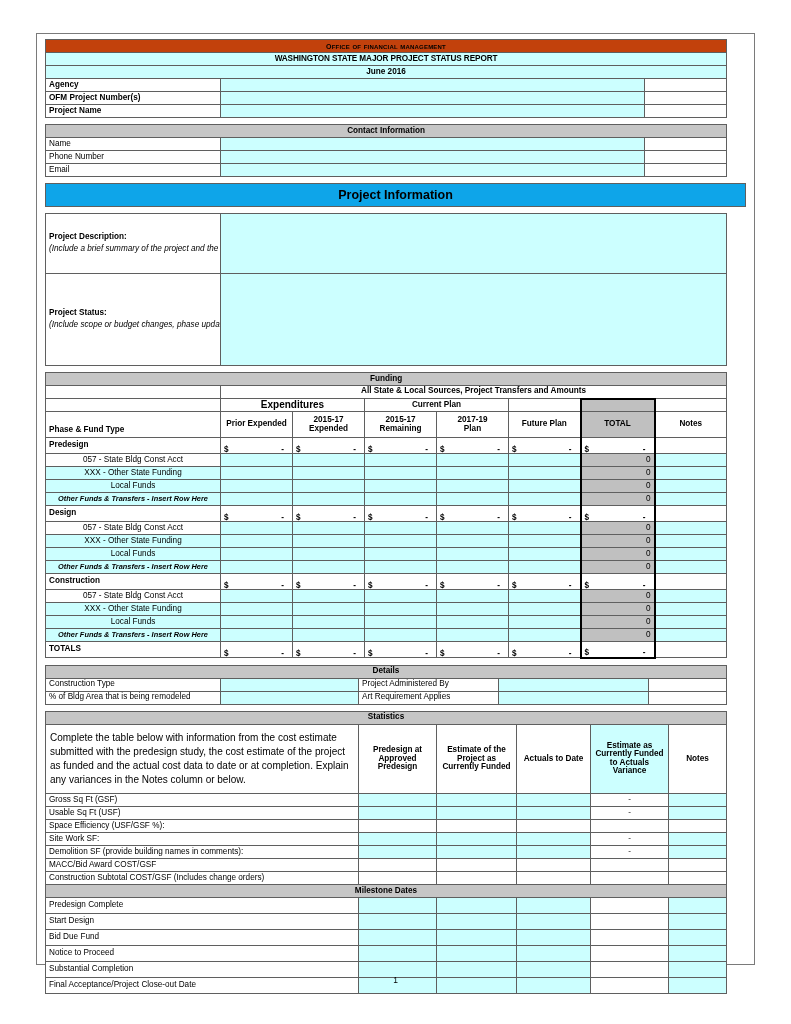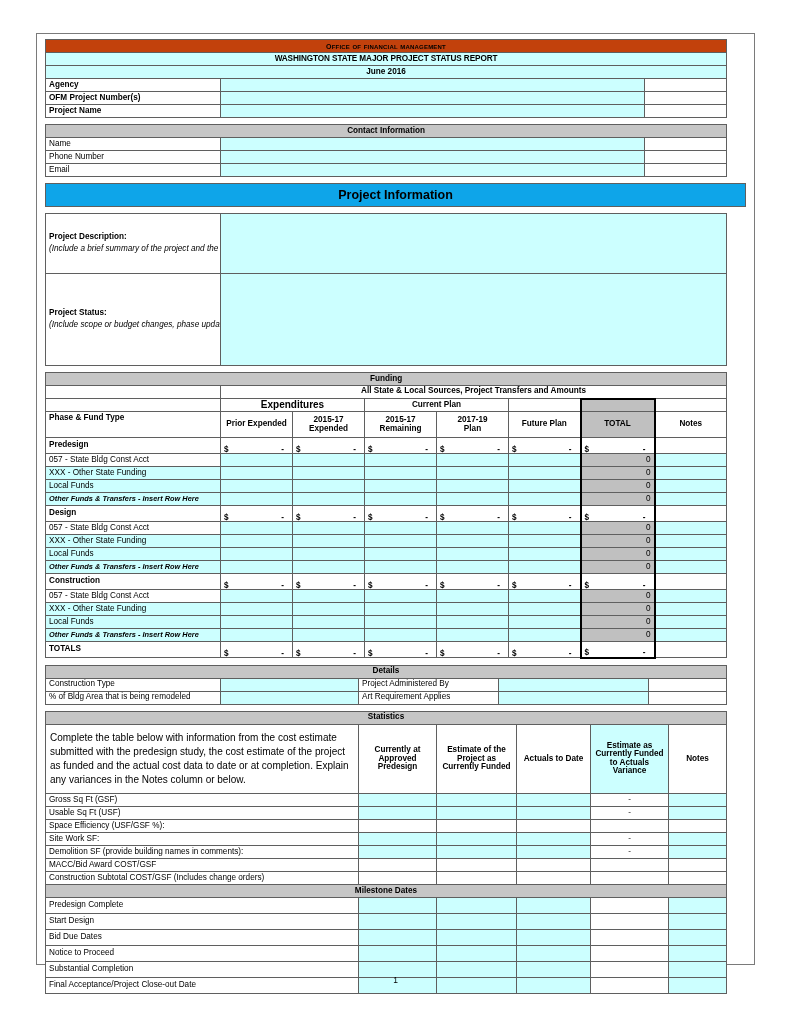--- a/index.html
+++ b/index.html
@@ -296,7 +296,7 @@
         <td class="white"></td>
       </tr>
       <tr style="height:26px">
-        <td class="white bold lft" style="vertical-align:bottom;padding-bottom:14px;font-size:8.2px">Phase &amp; Fund Type</td>
+        <td class="white bold lft" style="vertical-align:bottom;padding-bottom:2px;font-size:8.2px">Phase &amp; Fund Type</td>
         <td class="white wrapc">
           <div></div>
           <div>Prior Expended</div>

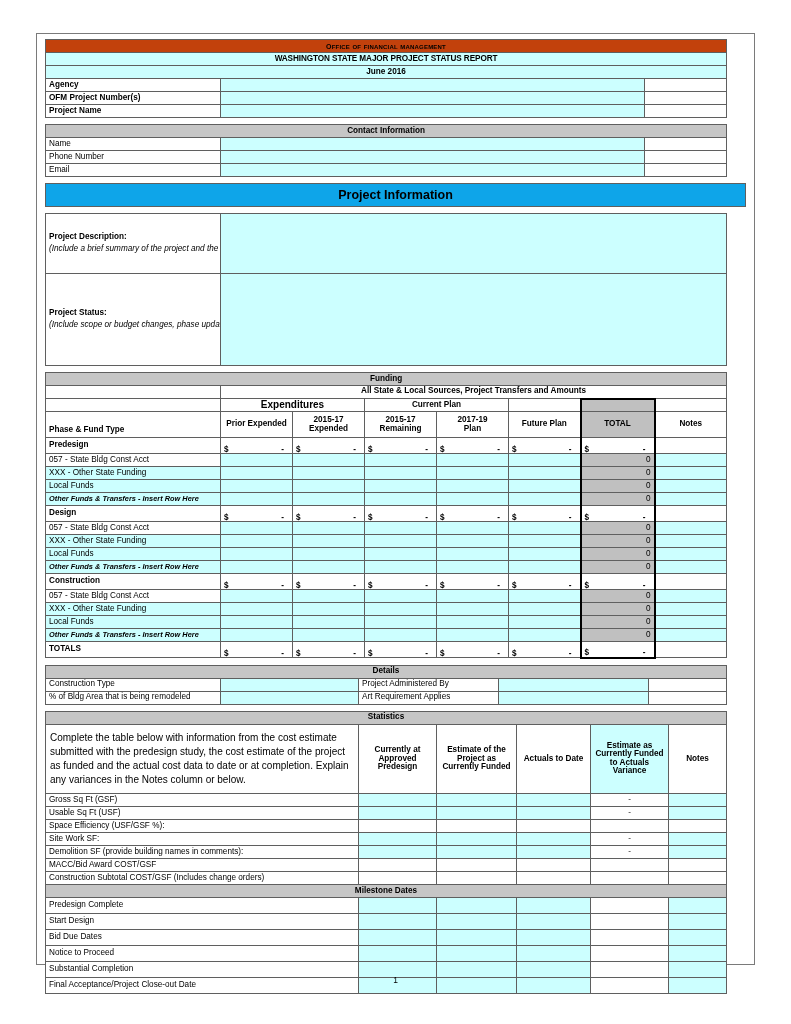--- a/index.html
+++ b/index.html
@@ -147,7 +147,7 @@
   .zero { text-align: right; padding-right: 5px; font-size: 8.2px; }
   .dash-c { text-align: center; font-size: 8.2px; color: #333; }
 
-  .indent-lbl { text-align: left; padding-right: 4px; font-size: 8.2px; }
+  .indent-lbl { text-align: center; padding-right: 4px; font-size: 8.2px; }
 
   .pagenum {
     position: absolute;

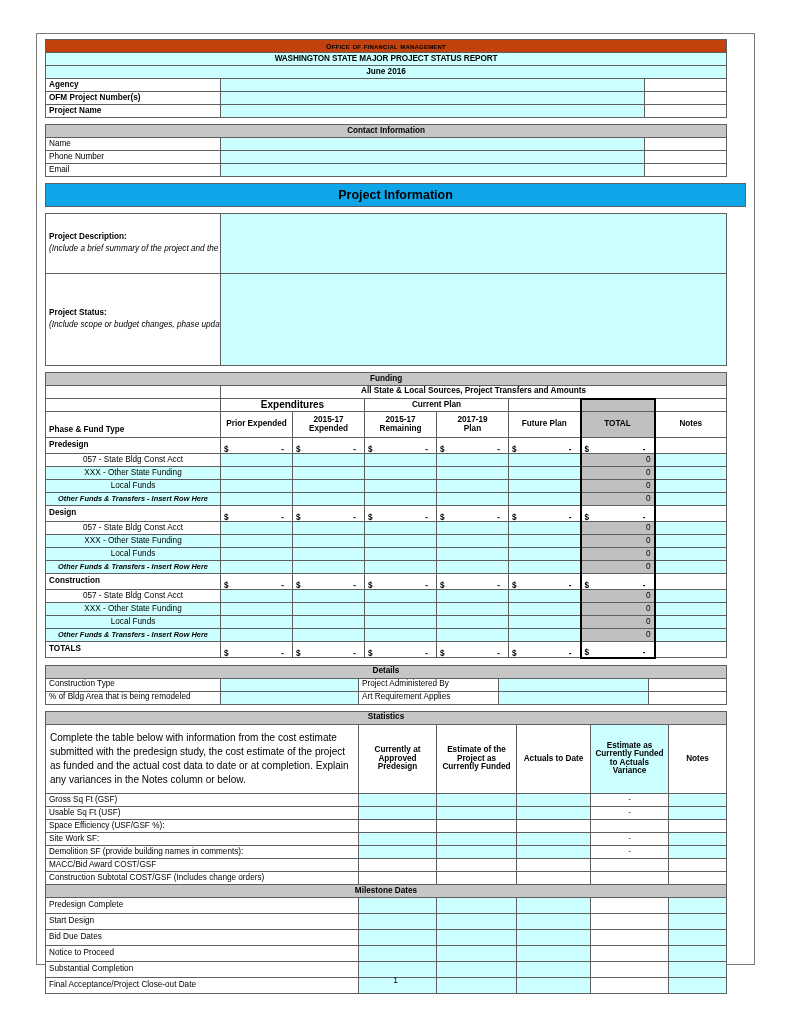--- a/index.html
+++ b/index.html
@@ -612,7 +612,7 @@
       <tr style="height:54px">
         <td class="white" style="white-space:normal;font-size:10px;line-height:1.42;vertical-align:middle;padding:6px 4px">Complete the table below with information from the cost estimate submitted with the predesign study, the cost estimate of the project as funded and the actual cost data to date or at completion.  Explain any variances in the Notes column or below.</td>
         <td class="white wrapc">
-          <div>Currently at</div>
+          <div>Predesign at</div>
           <div>Approved</div>
           <div>Predesign</div>
         </td>

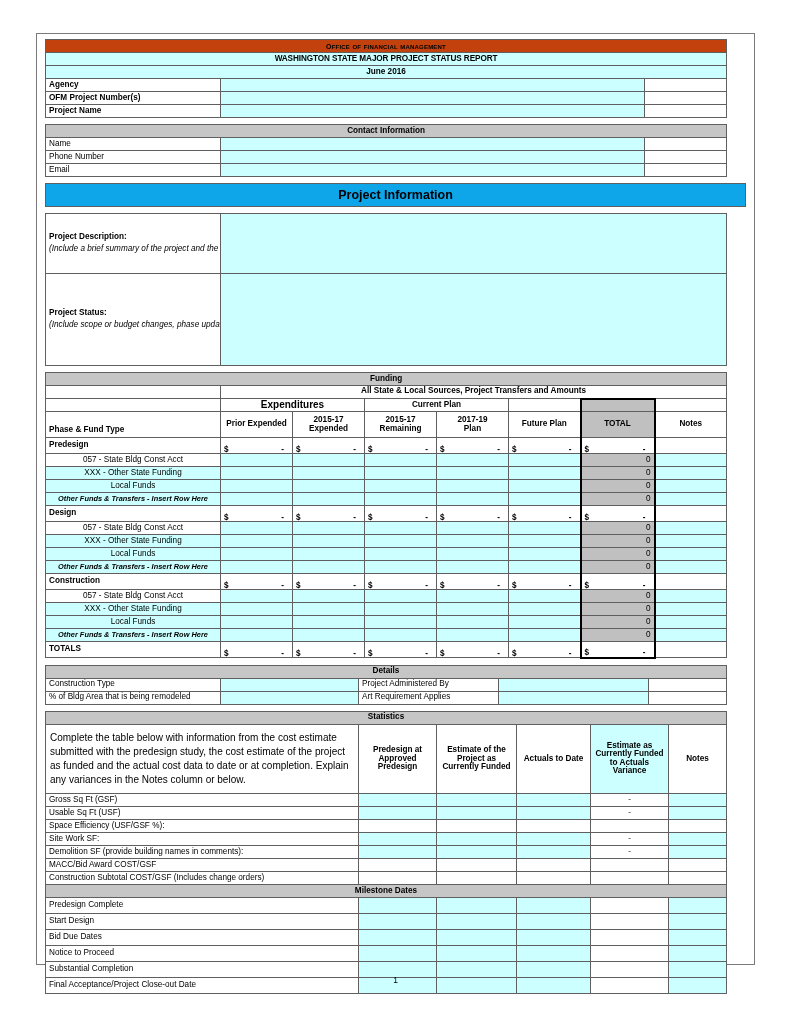--- a/index.html
+++ b/index.html
@@ -712,7 +712,7 @@
         <td class="cyan"></td>
       </tr>
       <tr class="tall">
-        <td class="white lbl-n">Bid Due Dates</td>
+        <td class="white lbl-n">Bid Due Fund</td>
         <td class="cyan"></td>
         <td class="cyan"></td>
         <td class="cyan"></td>

